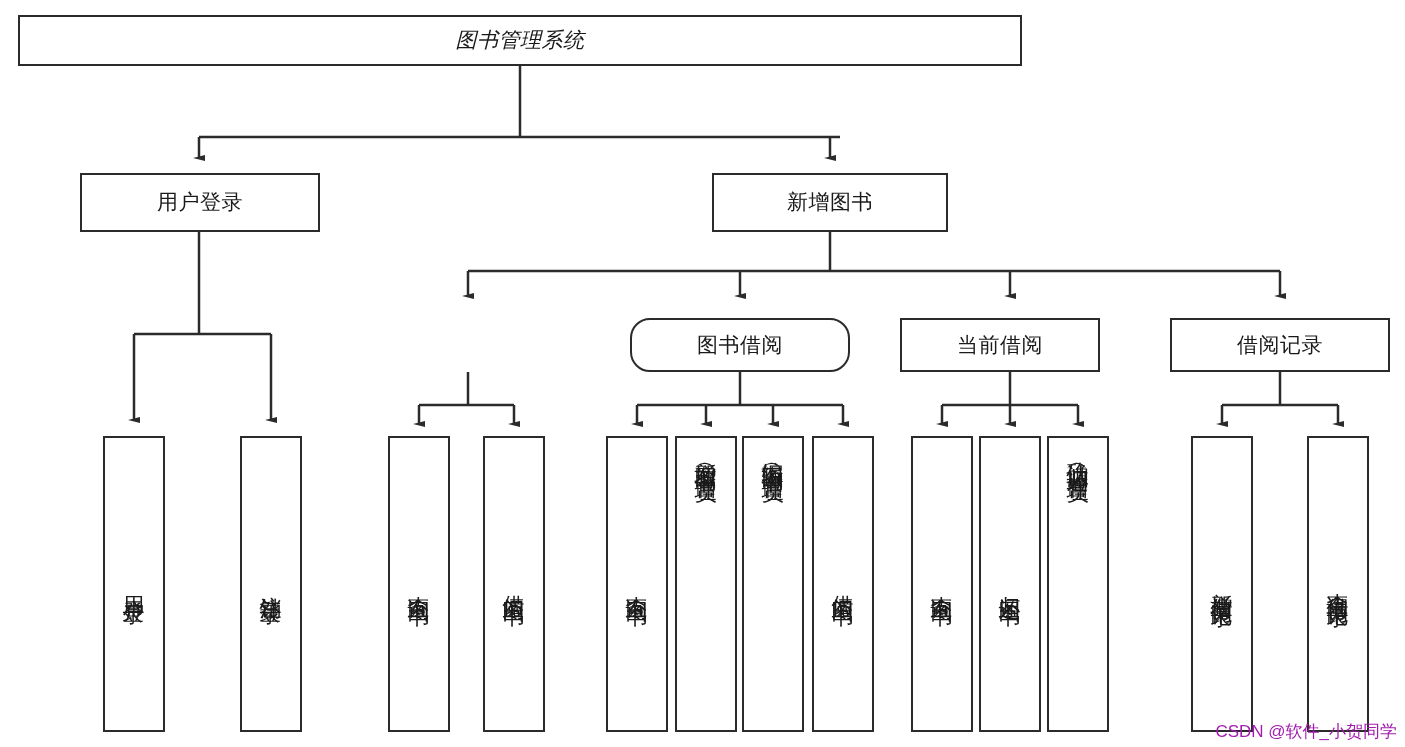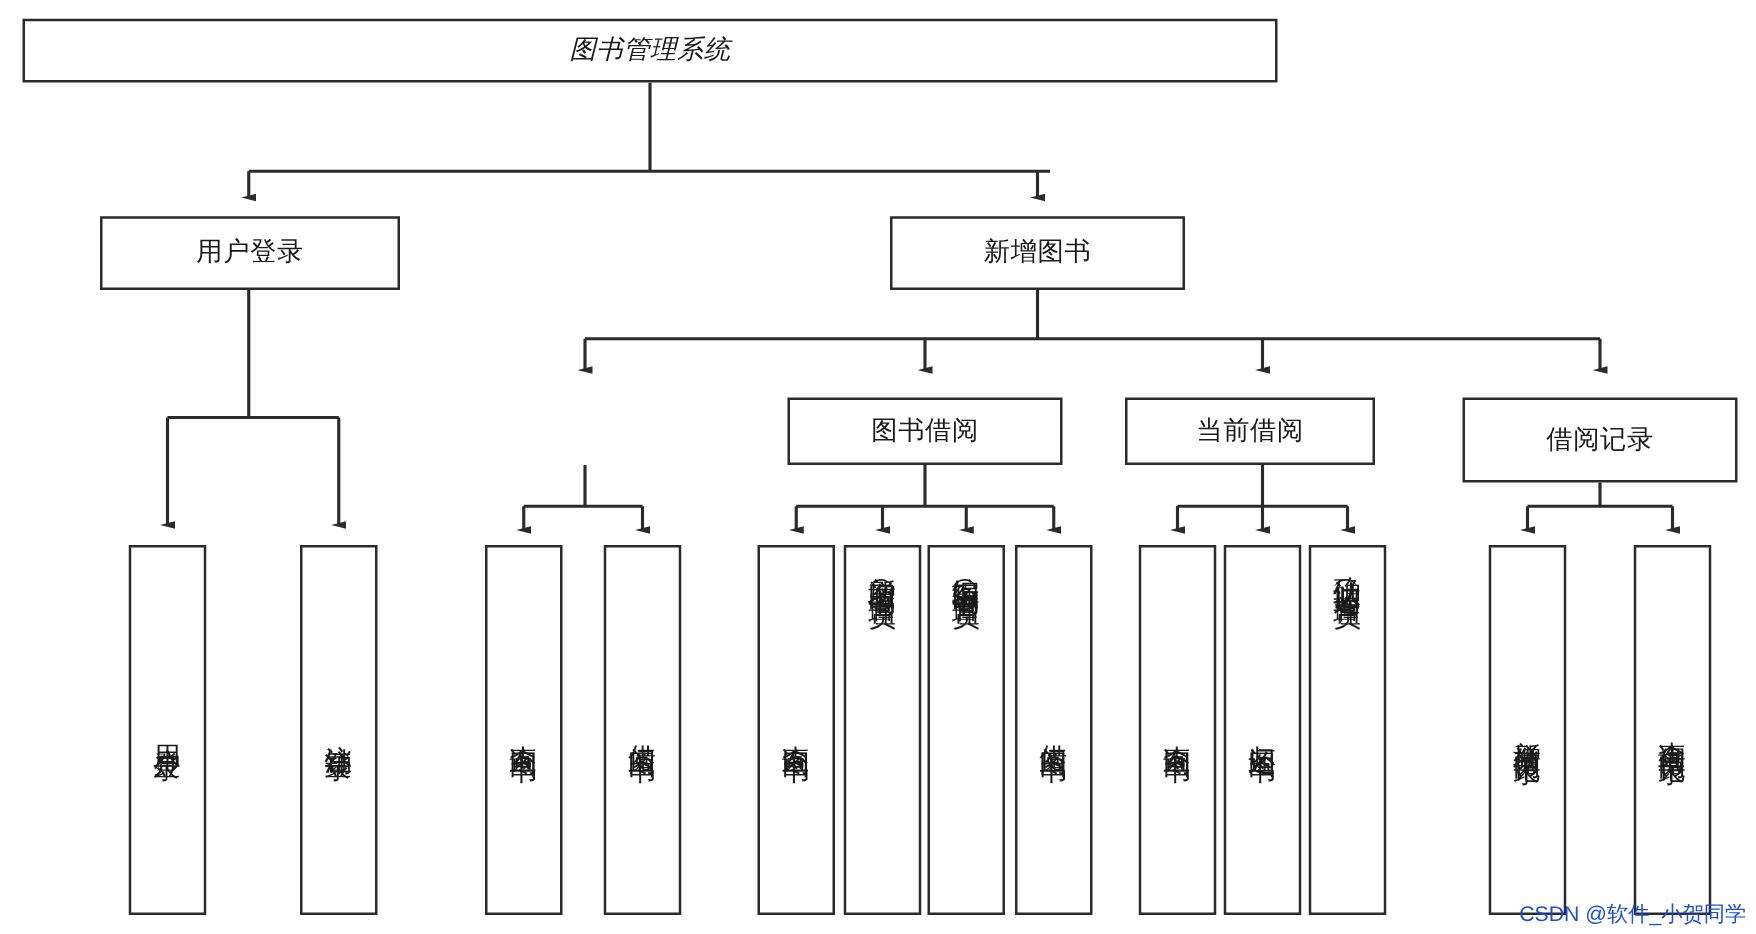--- a/index.html
+++ b/index.html
@@ -135,7 +135,7 @@
     <span class="label">新增图书</span>
   </div>
 
-  <div class="node" style="left:630px; top:318px; width:220px; height:54px;">
+  <div class="node" style="left:630px; top:318px; width:220px; height:54px;border-radius:20px;">
     <span class="label">图书借阅</span>
   </div>
   <div class="node" style="left:900px; top:318px; width:200px; height:54px;">

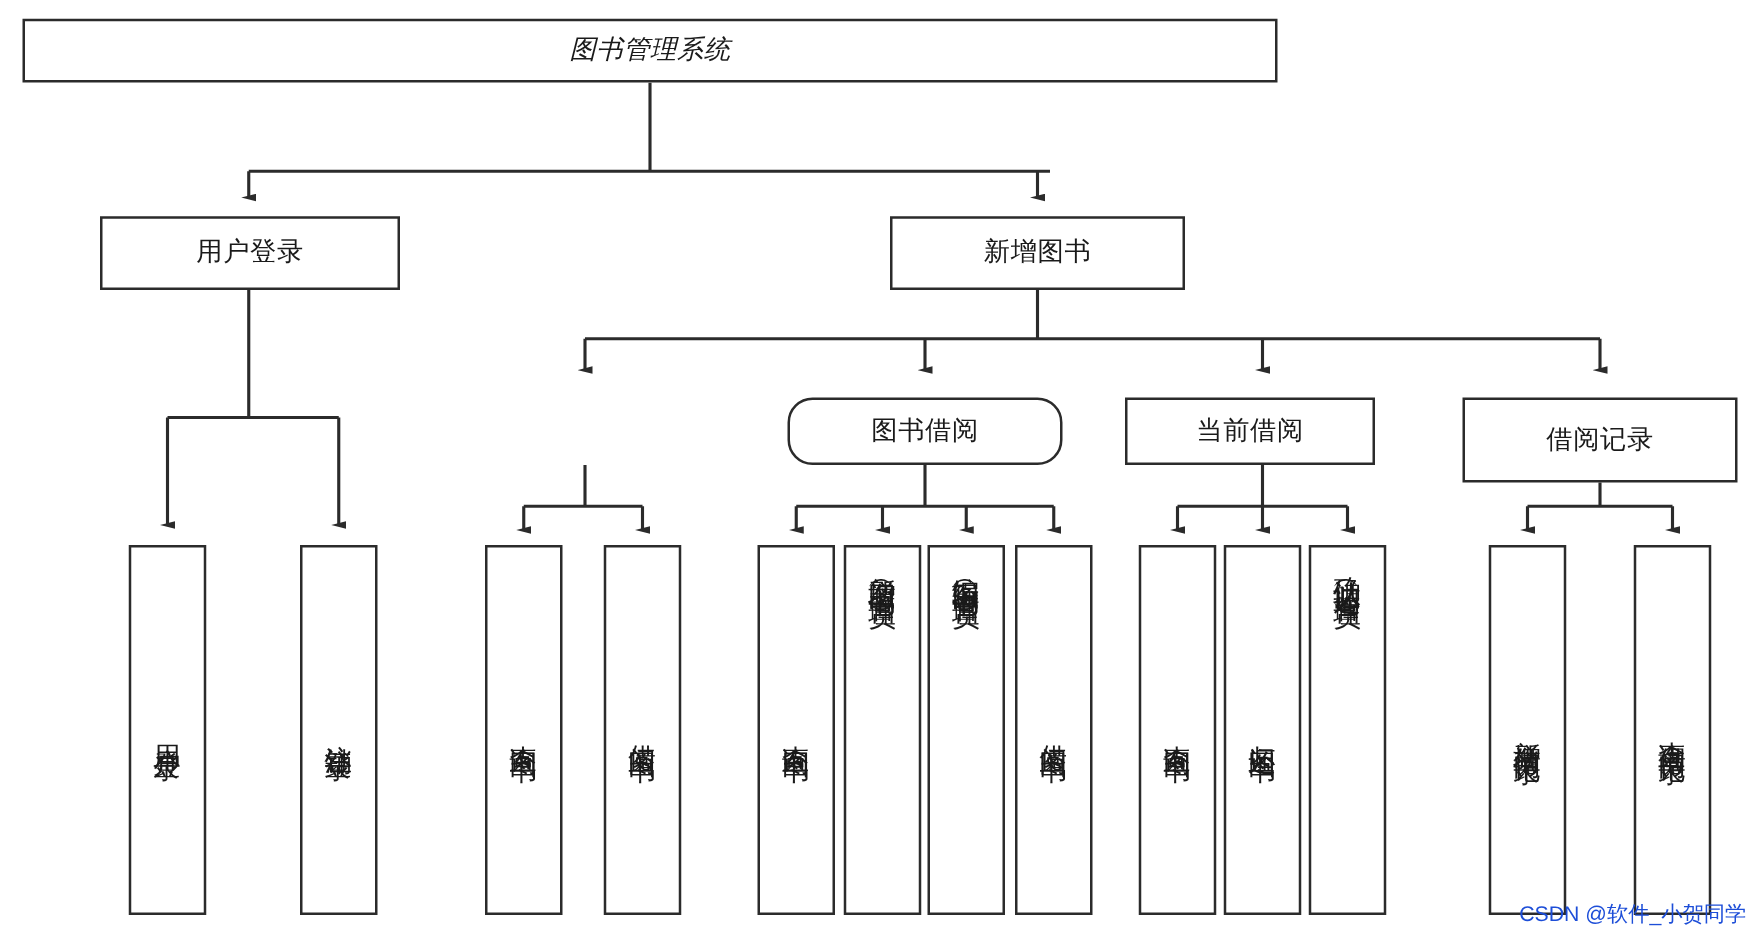--- a/index.html
+++ b/index.html
@@ -141,7 +141,7 @@
   <div class="node" style="left:900px; top:318px; width:200px; height:54px;">
     <span class="label">当前借阅</span>
   </div>
-  <div class="node" style="left:1170px; top:318px; width:220px; height:68px;">
+  <div class="node" style="left:1170px; top:318px; width:220px; height:54px;">
     <span class="label">借阅记录</span>
   </div>
 

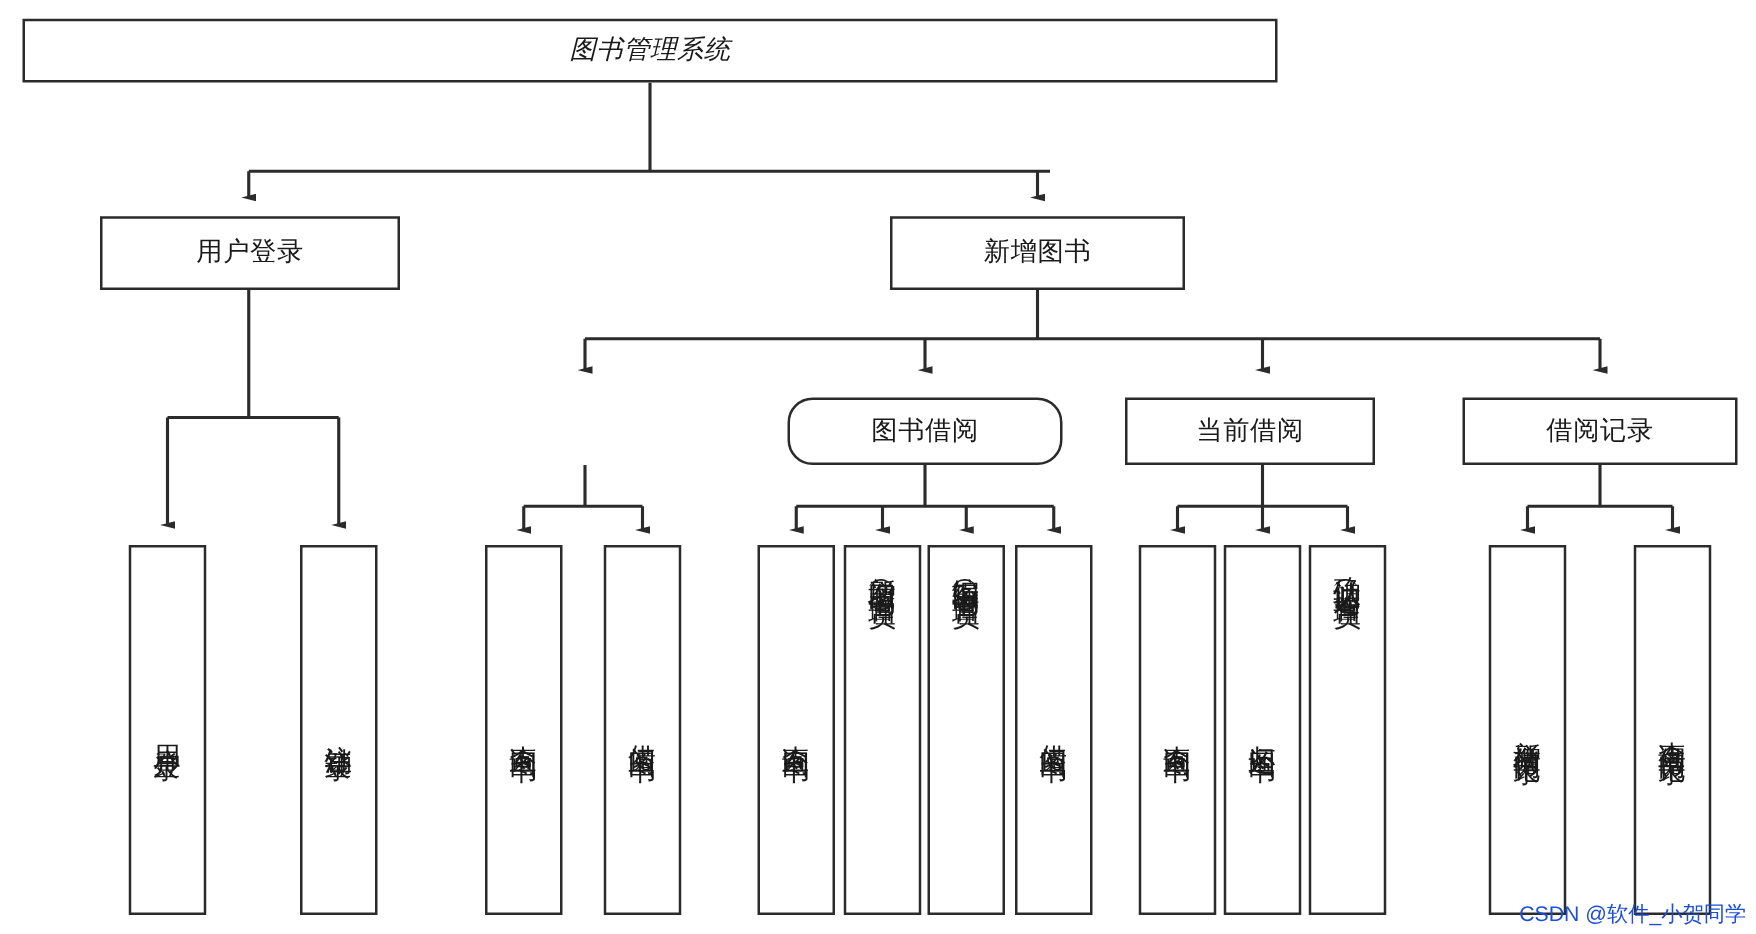--- a/index.html
+++ b/index.html
@@ -64,7 +64,7 @@
     right: 8px;
     bottom: 4px;
     font-size: 17px;
-    color: #1d4ed8;
+    color: #a21caf;
     z-index: 5;
     white-space: nowrap;
   }

